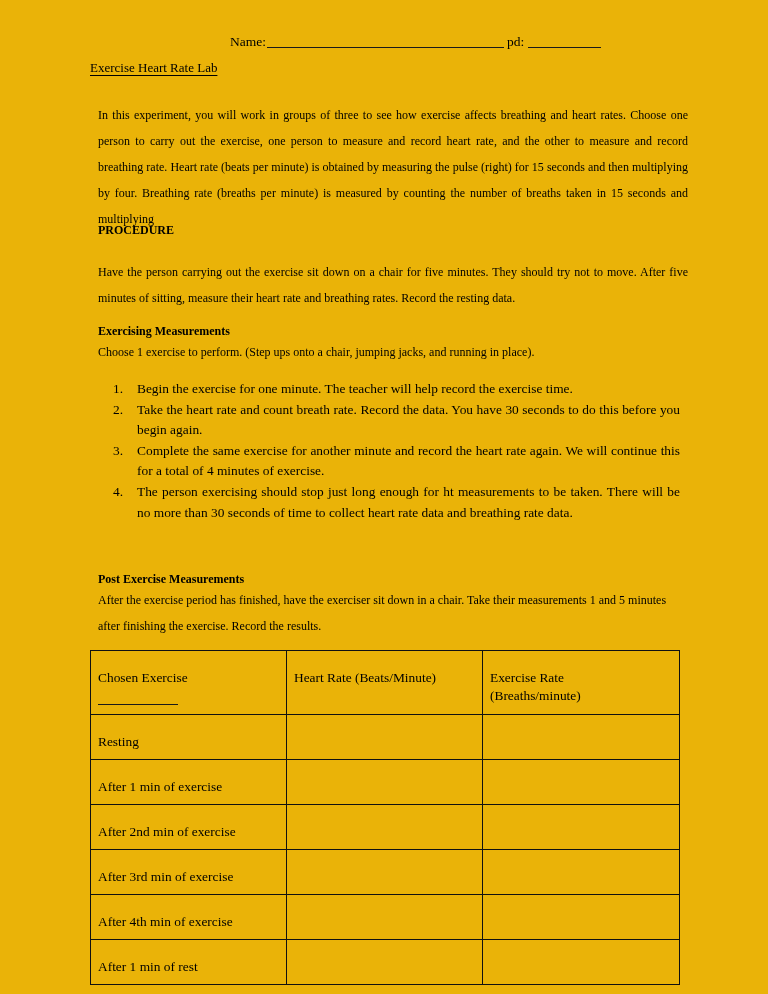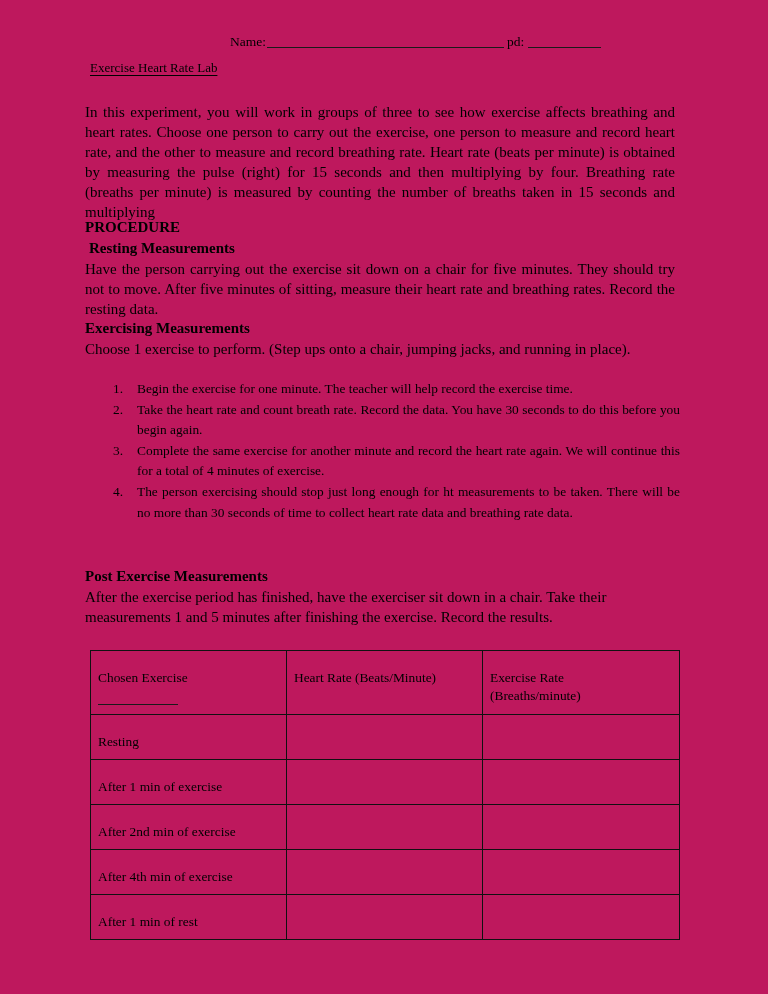--- a/index.html
+++ b/index.html
@@ -19,7 +19,7 @@
     position: relative;
     width: 768px;
     height: 994px;
-    background: #be185d;
+    background: #eab308;
     overflow: hidden;
   }
 

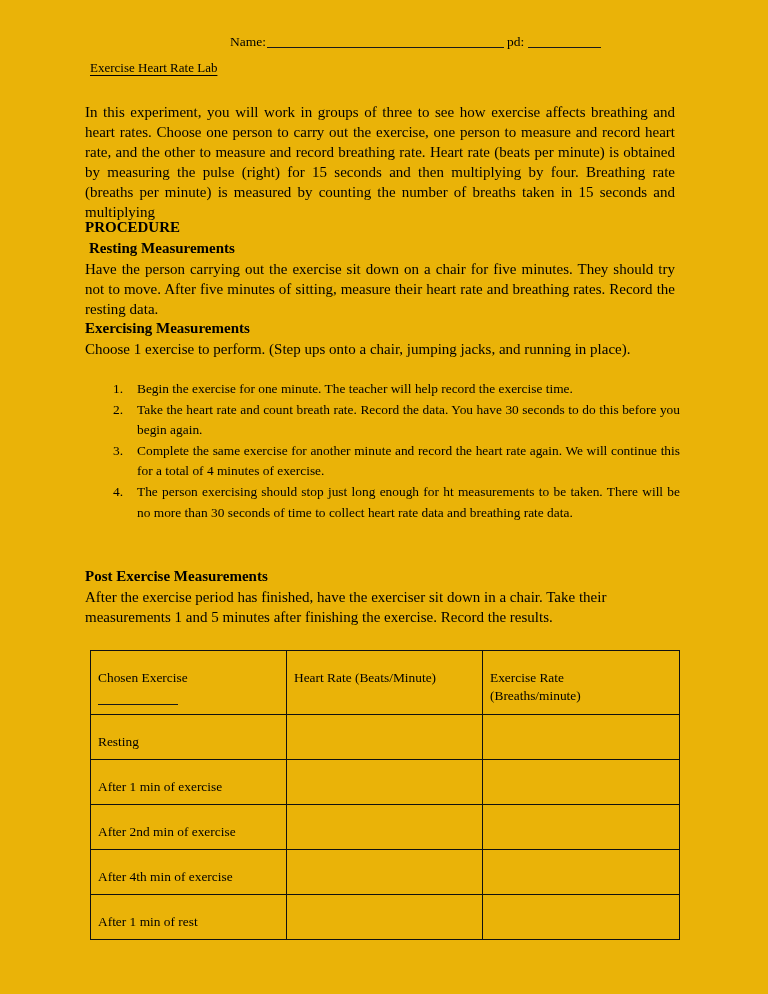--- a/index.html
+++ b/index.html
@@ -65,10 +65,10 @@
   
   .block {
     position: absolute;
-    left: 85px;
+    left: 98px;
     width: 590px;
-    font-size: 15px;
-    line-height: 20px;
+    font-size: 12px;
+    line-height: 26px;
   }
   .justify { text-align: justify; text-justify: inter-word; }
   .left { text-align: left; }

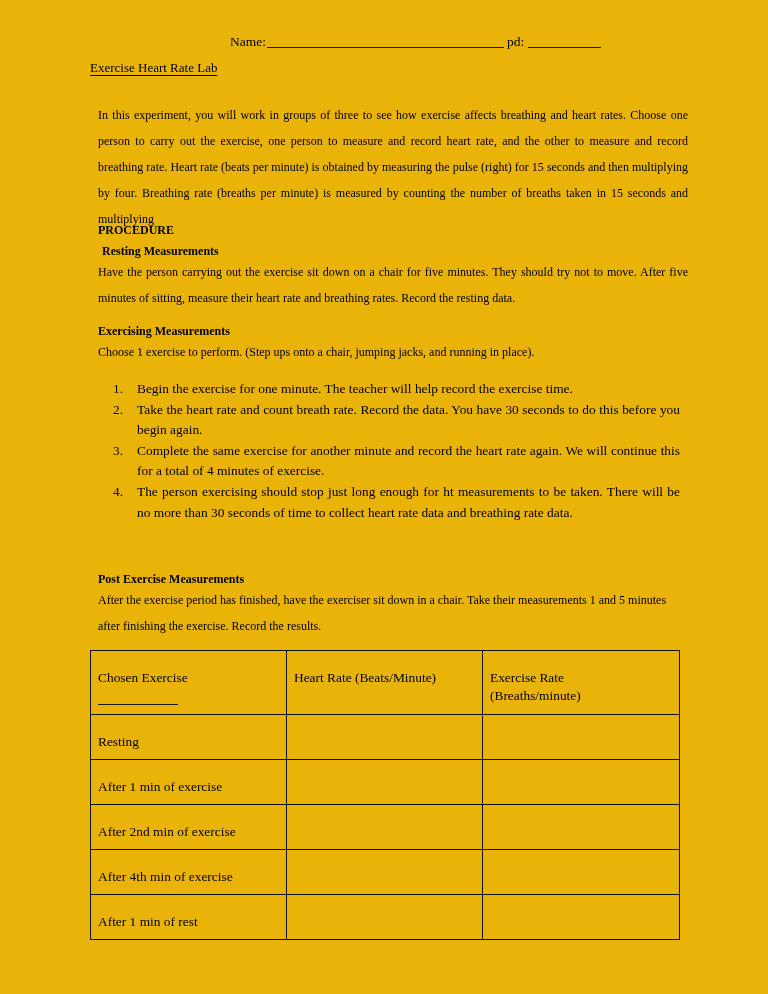--- a/index.html
+++ b/index.html
@@ -152,7 +152,6 @@
   <div class="block intro justify">In this experiment, you will work in groups of three to see how exercise affects breathing and heart rates. Choose one person to carry out the exercise, one person to measure and record heart rate, and the other to measure and record breathing rate. Heart rate (beats per minute) is obtained by measuring the pulse (right) for 15 seconds and then multiplying by four.  Breathing rate (breaths per minute) is measured by counting the number of breaths taken in 15 seconds and multiplying</div>
 
   <div class="block h-procedure left">PROCEDURE</div>
-  <div class="block h-resting left">Resting Measurements</div>
   <div class="block p-resting justify">Have the person carrying out the exercise sit down on a chair for five minutes.  They should try not to move.  After five minutes of sitting, measure their heart rate and breathing rates.  Record the resting data.</div>
 
   <div class="block h-exer left">Exercising Measurements</div>

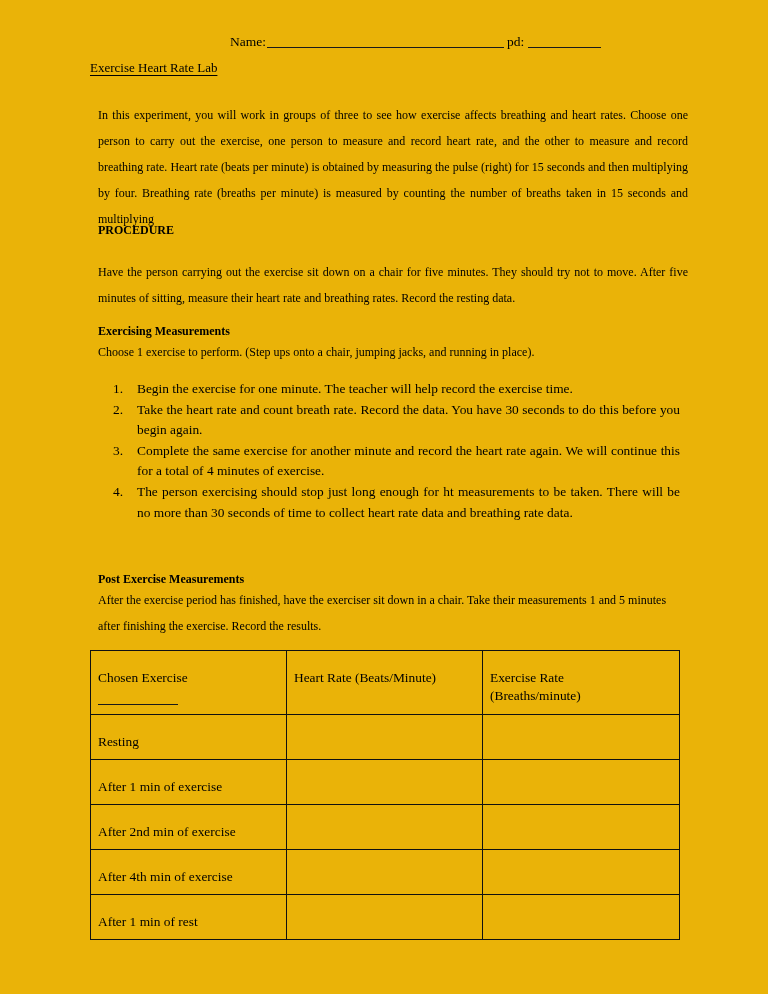--- a/index.html
+++ b/index.html
@@ -214,6 +214,11 @@
         <td></td>
       </tr>
       <tr class="body-row">
+        <td>After 3rd min of exercise</td>
+        <td></td>
+        <td></td>
+      </tr>
+      <tr class="body-row">
         <td>After 4th min of exercise</td>
         <td></td>
         <td></td>

